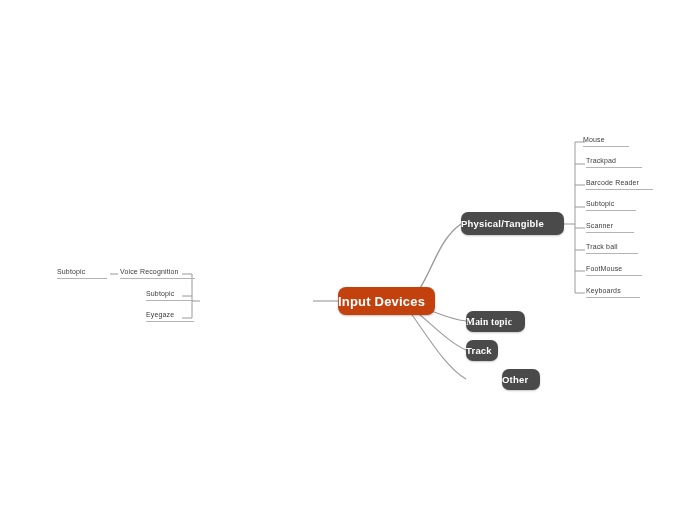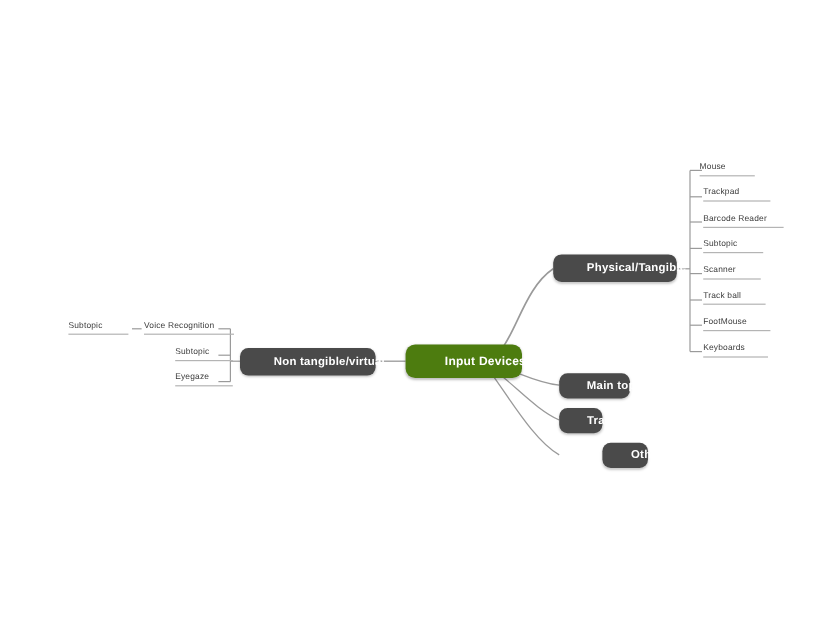--- a/index.html
+++ b/index.html
@@ -30,11 +30,10 @@
     box-sizing: border-box;
     display: flex;
     align-items: center;
-    justify-content: center;
+    justify-content: flex-start;
     border-radius: 7px;
     white-space: nowrap;
     letter-spacing: 0.2px;
-    padding-left: 36px;
   }
   .node-root {
     background: #4d7c0f;

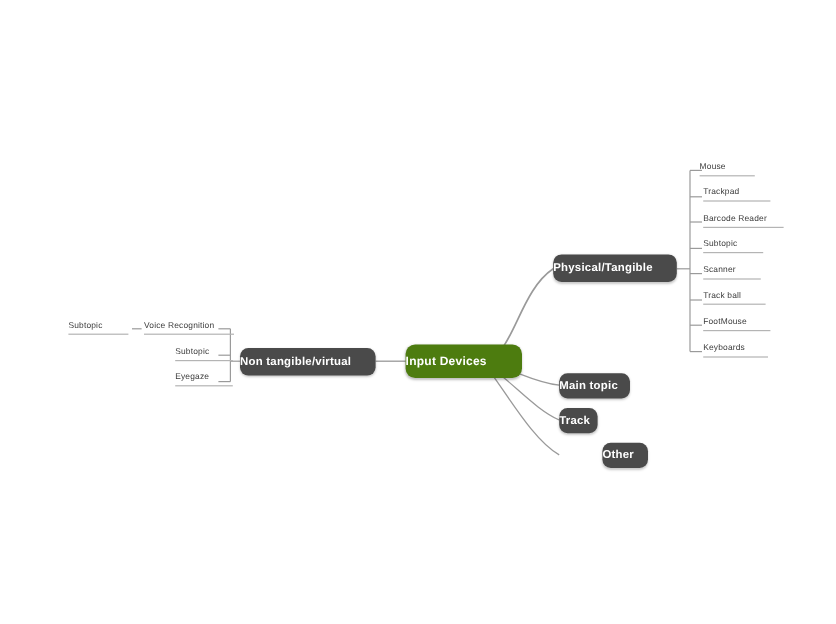--- a/index.html
+++ b/index.html
@@ -117,9 +117,6 @@
     <span>Physical/Tangible</span>
   </div>
 
-  <div class="node node-branch" style="left:200px; top:290px; width:113px; height:23px;">
-    <span>Non tangible/virtual</span>
-  </div>
 
   <div class="node node-branch" style="left:466px; top:311px; width:59px; height:21px;">
     <span>Main topic</span>

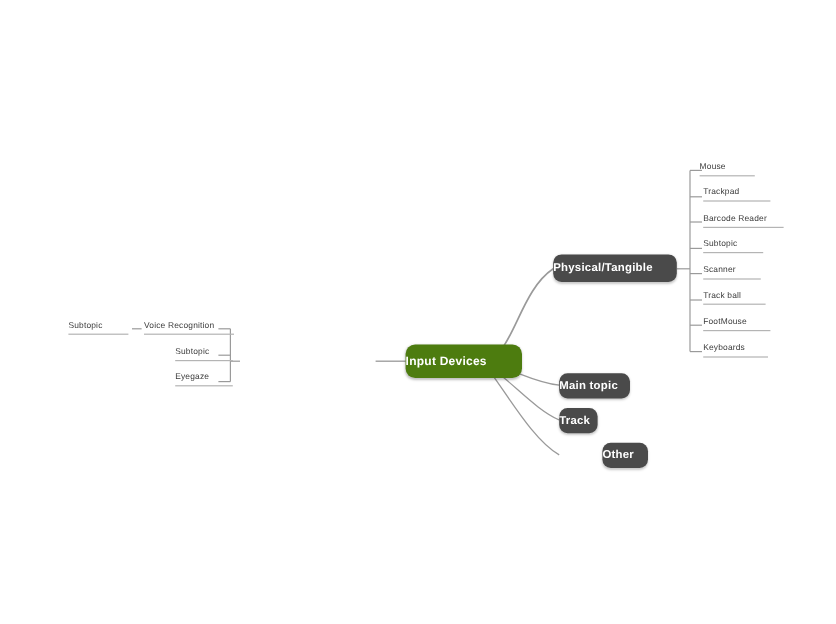--- a/index.html
+++ b/index.html
@@ -36,9 +36,9 @@
     letter-spacing: 0.2px;
   }
   .node-root {
-    background: #4d7c0f;
+    background: #c2410c;
     color: #ffffff;
-    font-size: 10px;
+    font-size: 13px;
     font-weight: bold;
     border-radius: 8px;
     box-shadow: 0 1px 2px rgba(0,0,0,0.25);

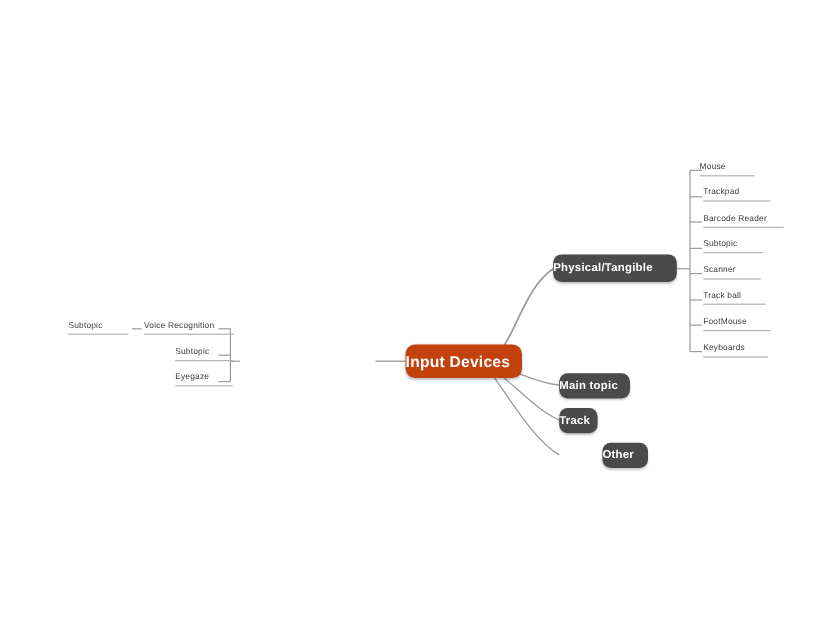--- a/index.html
+++ b/index.html
@@ -118,7 +118,7 @@
   </div>
 
 
-  <div class="node node-branch" style="left:466px; top:311px; width:59px; height:21px;">
+  <div class="node node-branch" style="left:466px; top:311px; width:59px; height:21px;font-family:Liberation Serif, serif;">
     <span>Main topic</span>
   </div>
 

